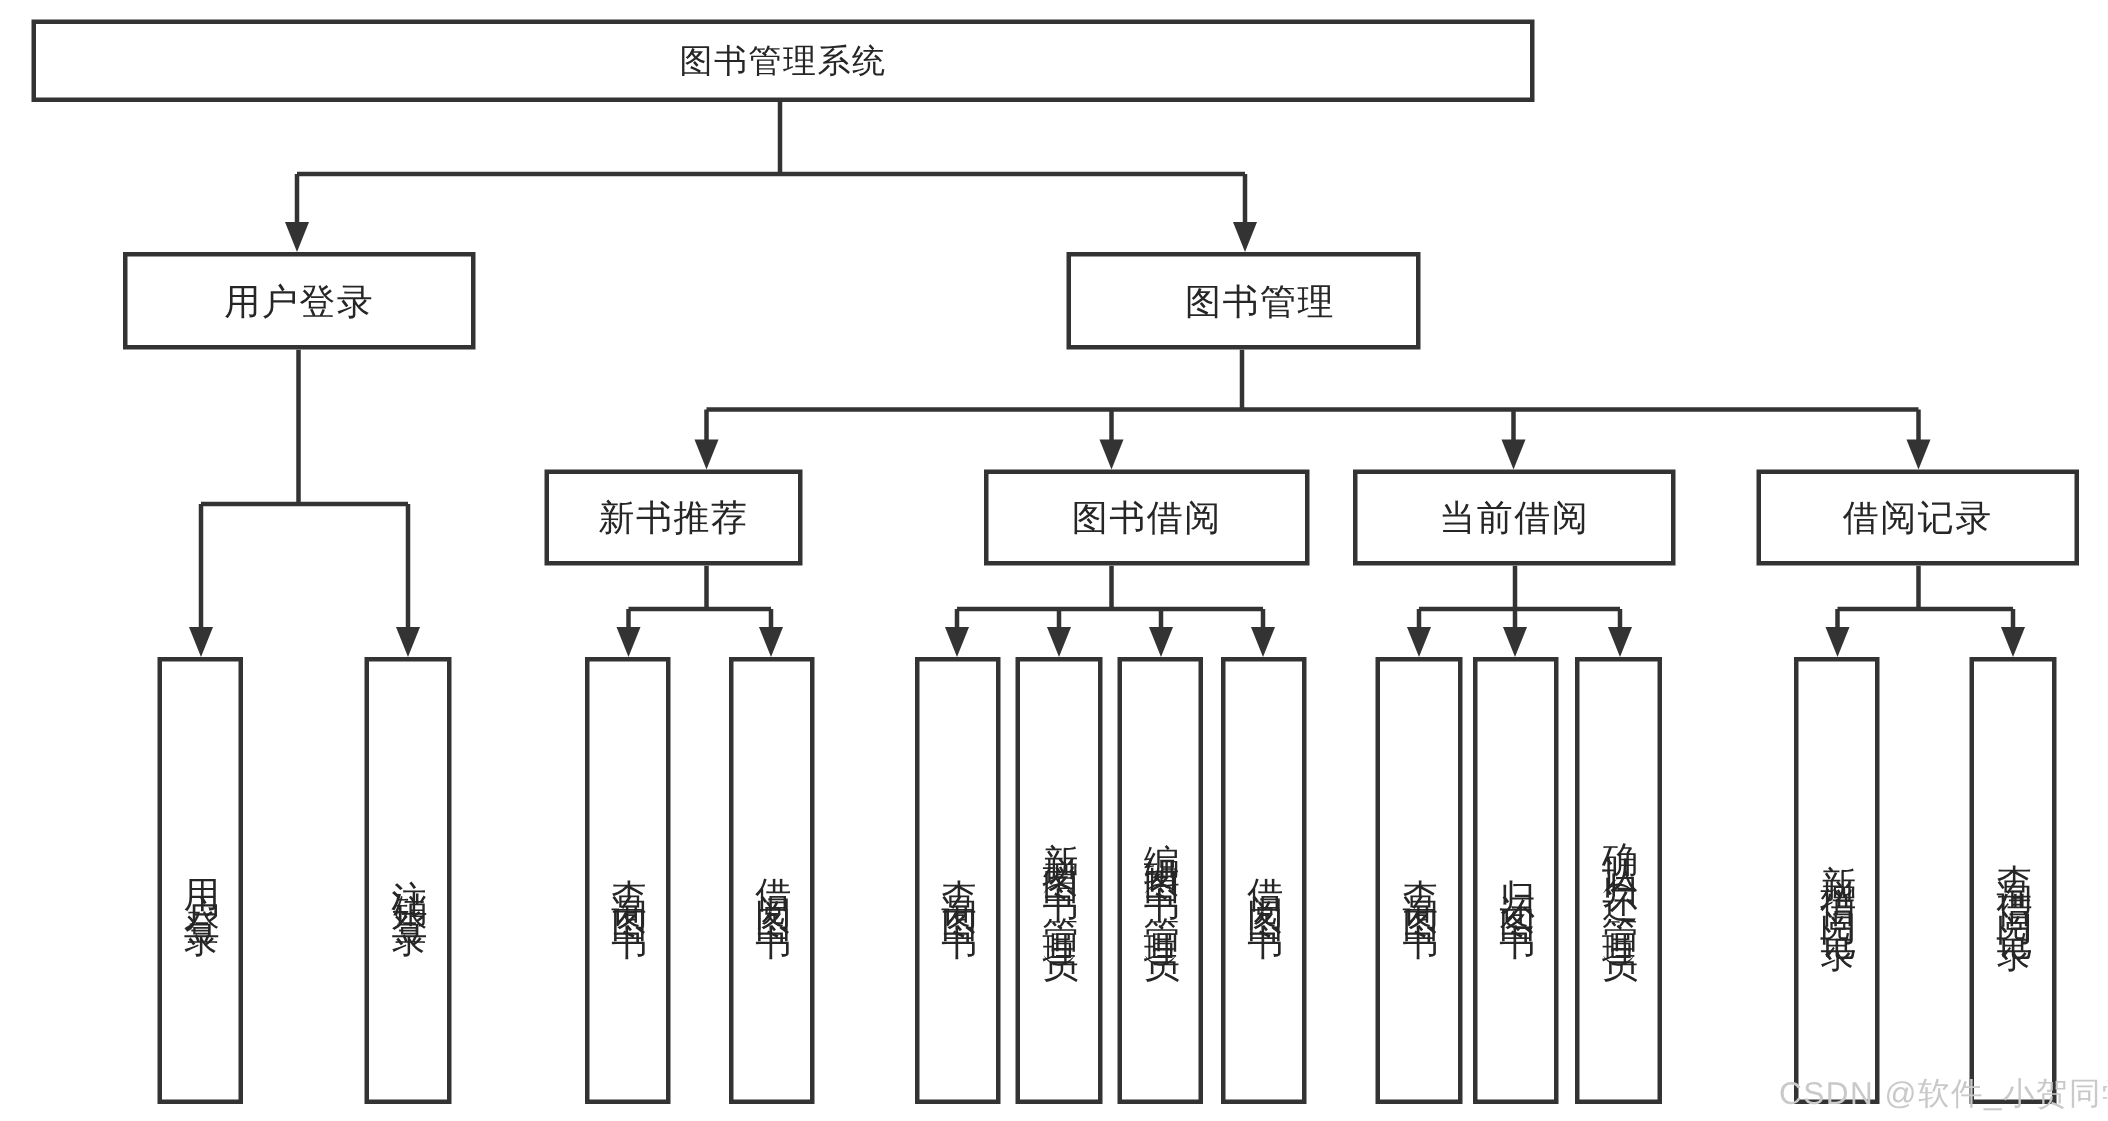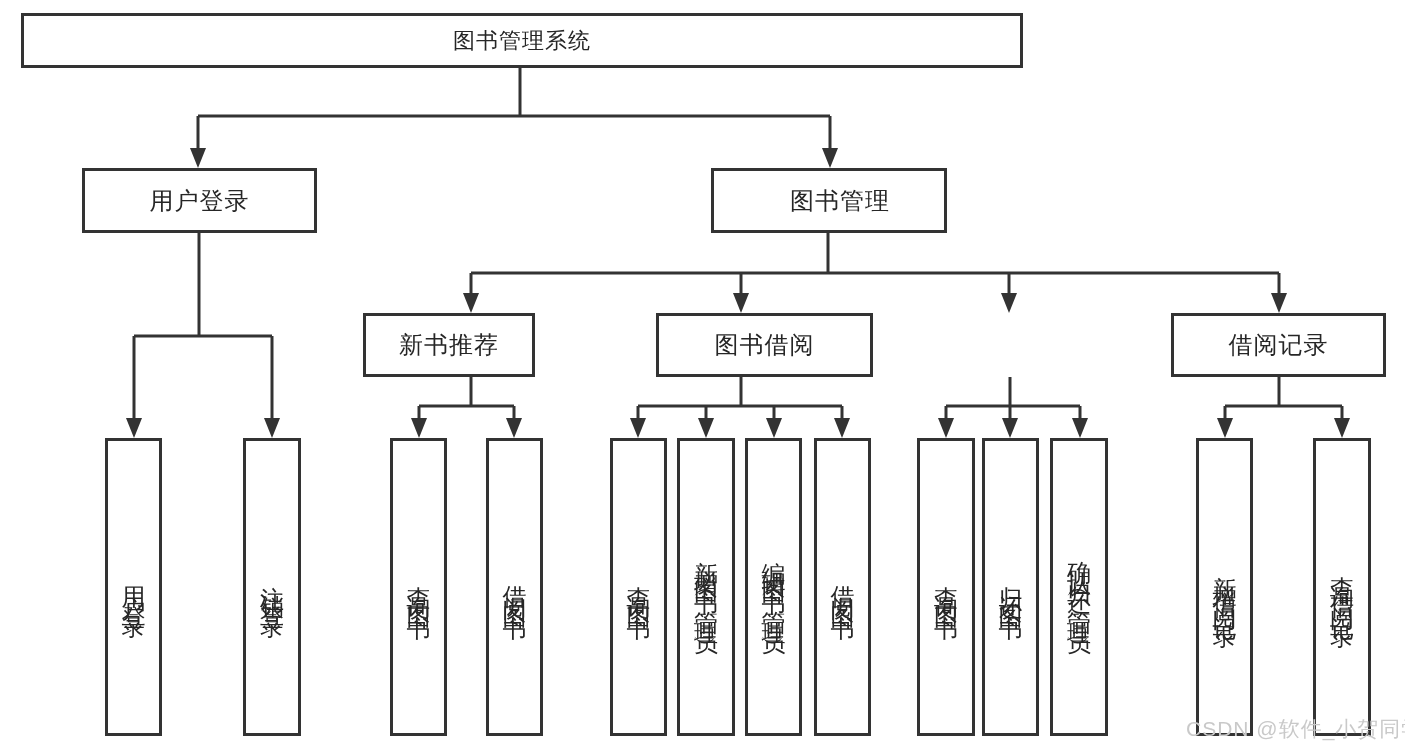--- a/index.html
+++ b/index.html
@@ -147,6 +147,9 @@
   <div class="box hbox" style="left:633px;top:313px;width:217px;height:64px;margin-left:23px;">
     <span>图书借阅</span>
   </div>
+  <div class="box hbox" style="left:902px;top:313px;width:215px;height:64px;">
+    <span>当前借阅</span>
+  </div>
   <div class="box hbox" style="left:1171px;top:313px;width:215px;height:64px;">
     <span>借阅记录</span>
   </div>

